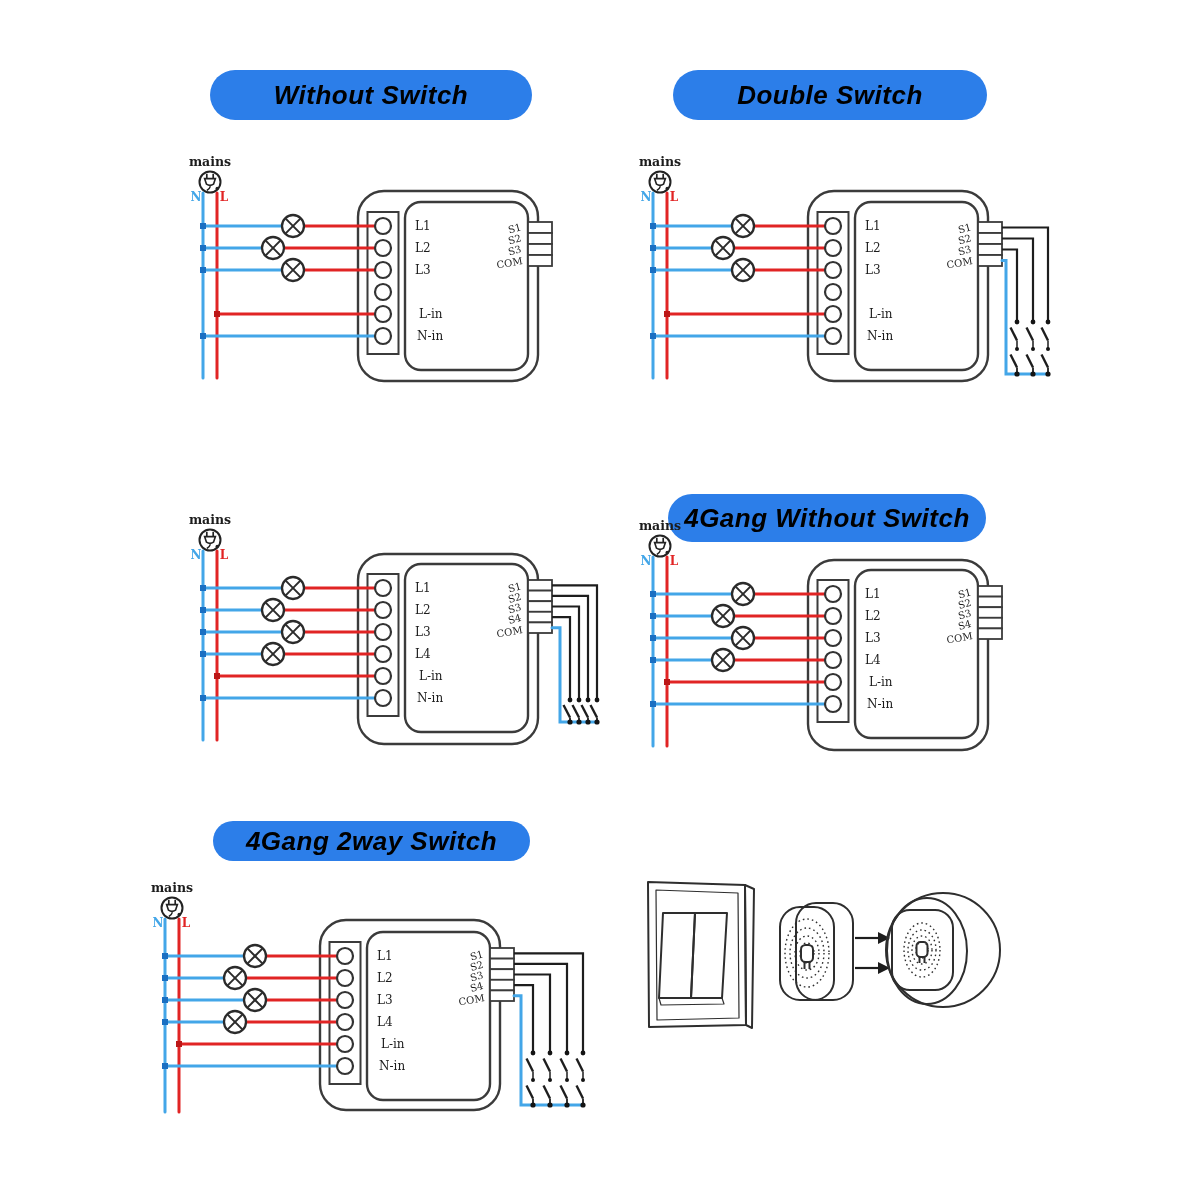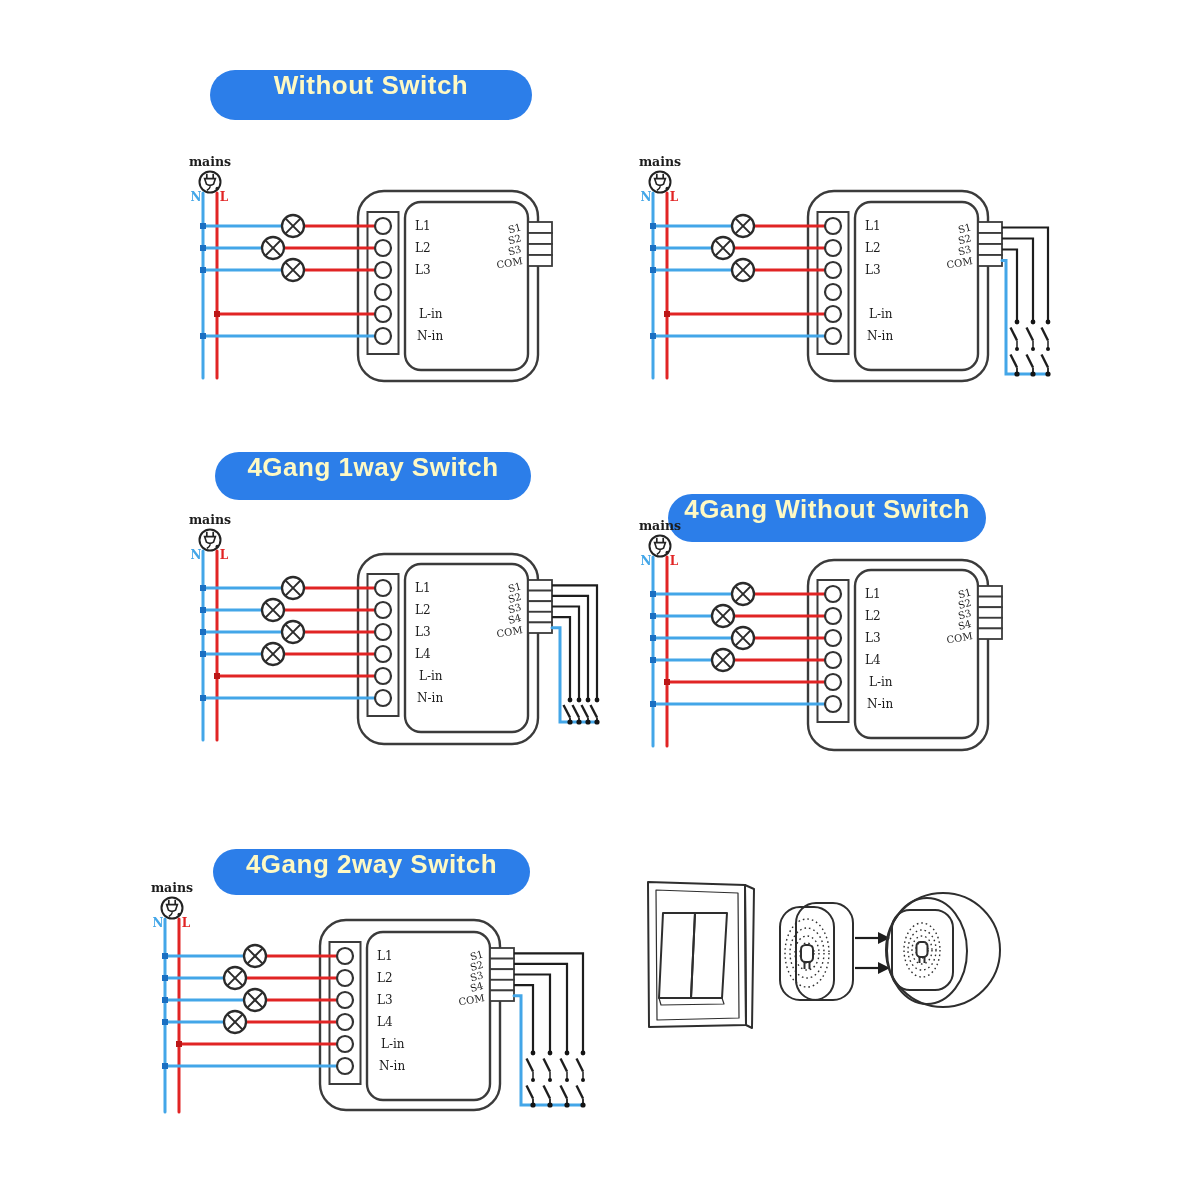--- a/index.html
+++ b/index.html
@@ -5,9 +5,9 @@
   html,body{margin:0;padding:0;background:#ffffff;}
   #stage{position:relative;width:1200px;height:1200px;background:#ffffff;overflow:hidden;
          font-family:"Liberation Sans",sans-serif;}
-  .banner{position:absolute;background:#2C7EE9;border-radius:25px;color:#fef9c3;
-          display:flex;align-items:flex-start;justify-content:center;
-          font-size:26px;font-weight:600;letter-spacing:.5px;}
+  .banner{position:absolute;background:#2C7EE9;border-radius:25px;color:#000000;
+          display:flex;align-items:center;justify-content:center;
+          font-size:26px;font-weight:600;letter-spacing:.5px;font-style:italic;}
   svg{position:absolute;overflow:visible;}
   
   .wire{fill:none;stroke-linecap:round;}

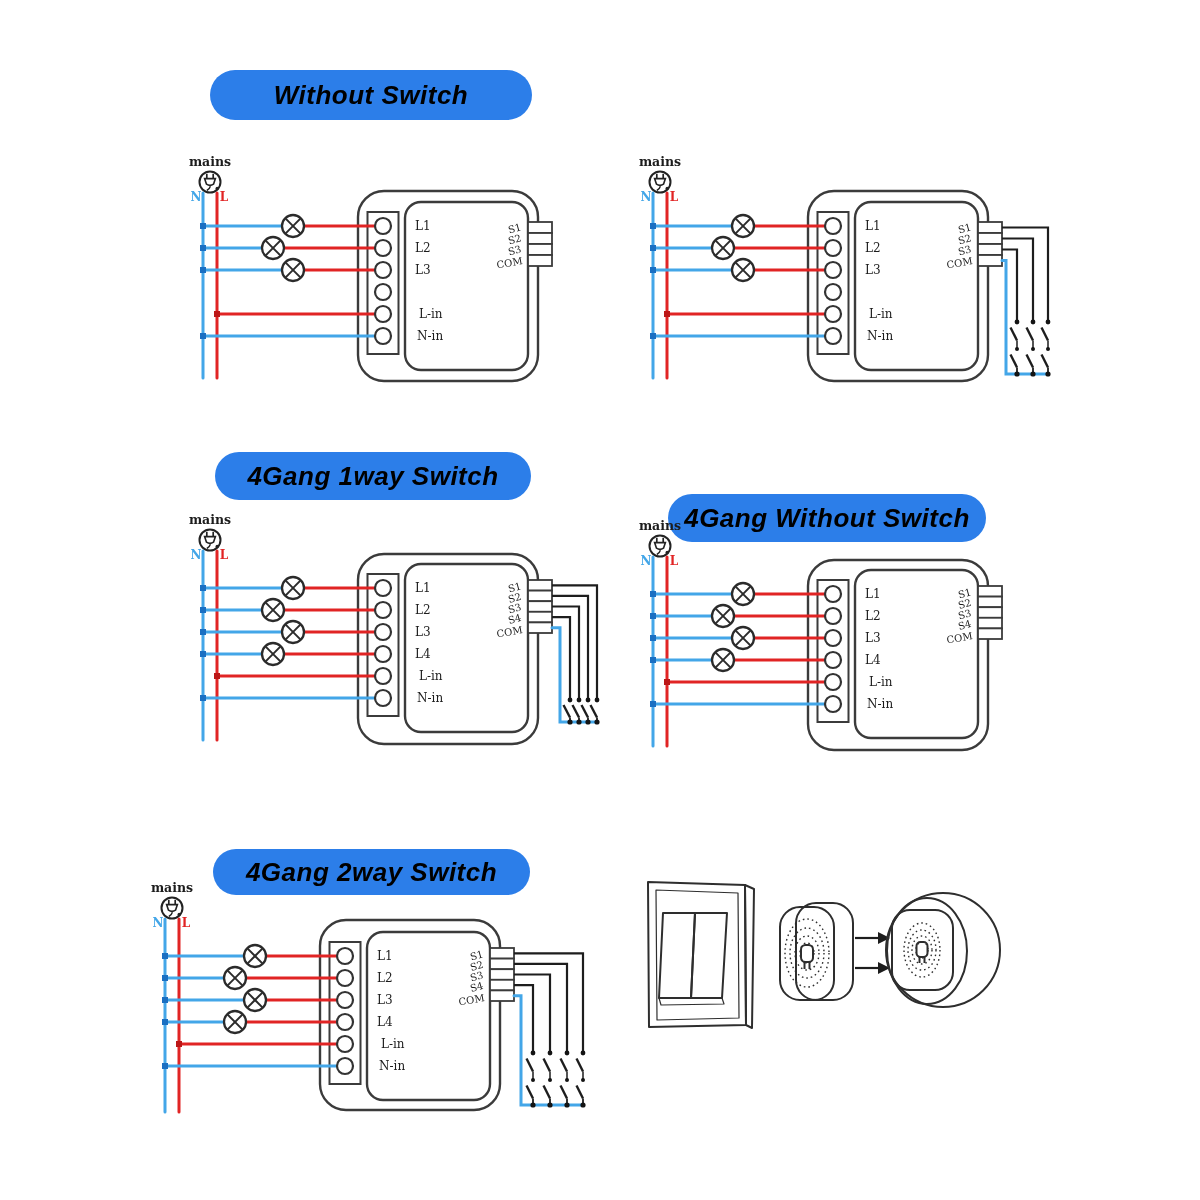--- a/index.html
+++ b/index.html
@@ -69,6 +69,9 @@
   <div class="banner" style="left:210px;top:70px;width:322px;height:50px;">
     <span>Without Switch</span>
   </div>
+  <div class="banner" style="left:673px;top:70px;width:314px;height:50px;">
+    <span>Double Switch</span>
+  </div>
   <div class="banner" style="left:215px;top:452px;width:316px;height:48px;">
     <span>4Gang 1way Switch</span>
   </div>

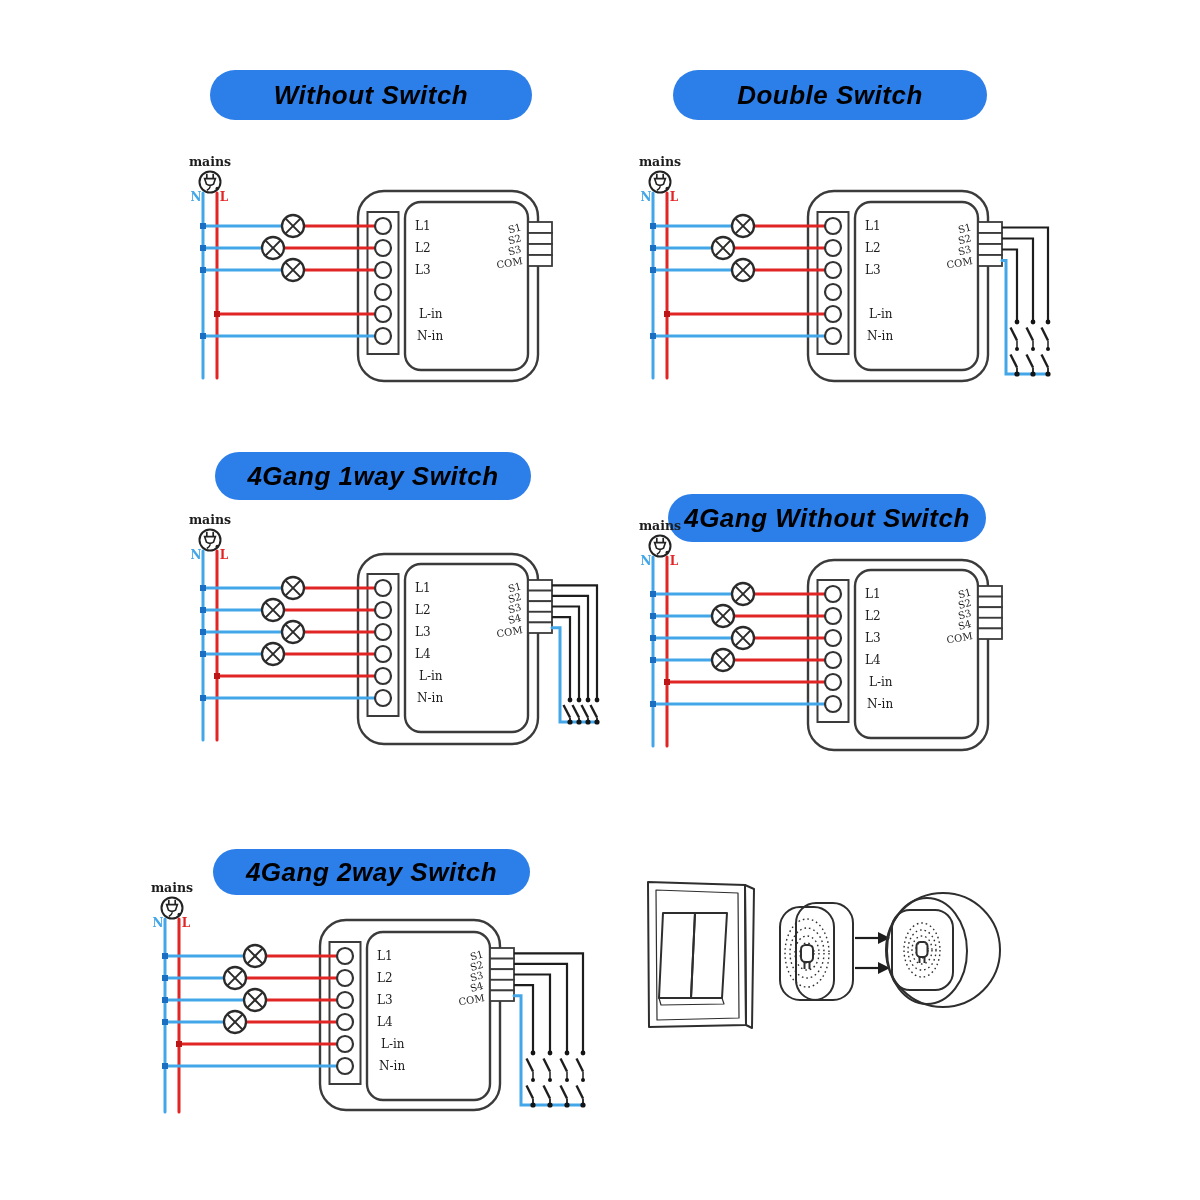--- a/index.html
+++ b/index.html
@@ -72,9 +72,6 @@
   <div class="banner" style="left:673px;top:70px;width:314px;height:50px;">
     <span>Double Switch</span>
   </div>
-  <div class="banner" style="left:215px;top:452px;width:316px;height:48px;">
-    <span>4Gang 1way Switch</span>
-  </div>
   <div class="banner" style="left:668px;top:454px;width:318px;height:48px;margin-top:40px;">
     <span>4Gang Without Switch</span>
   </div>

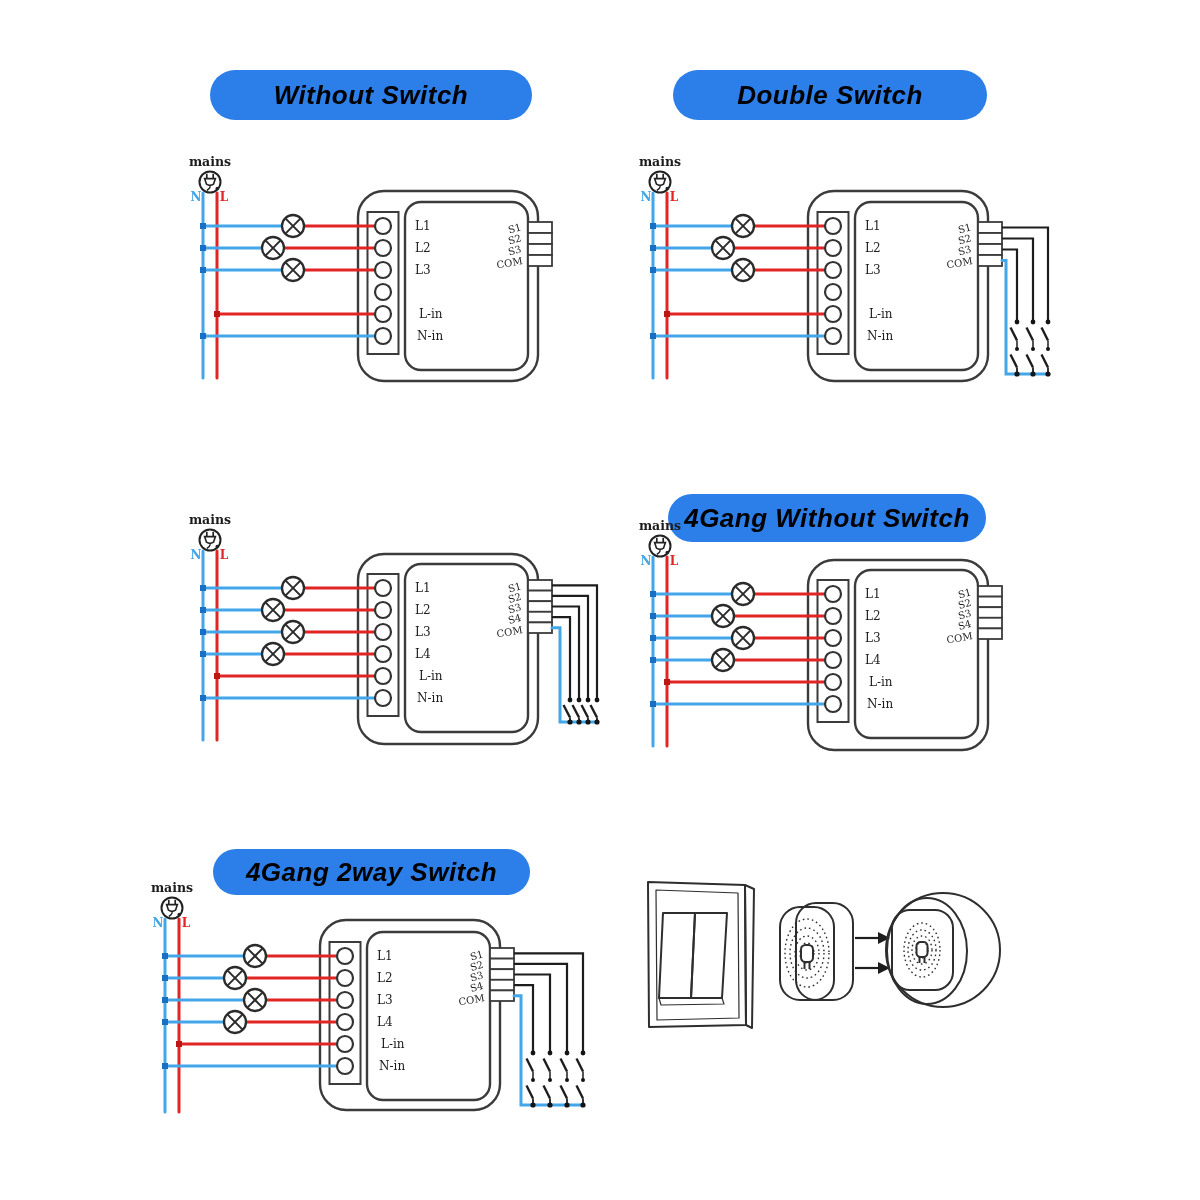--- a/index.html
+++ b/index.html
@@ -75,7 +75,7 @@
   <div class="banner" style="left:668px;top:454px;width:318px;height:48px;margin-top:40px;">
     <span>4Gang Without Switch</span>
   </div>
-  <div class="banner" style="left:213px;top:821px;width:317px;height:46px;margin-top:28px;">
+  <div class="banner" style="left:213px;top:821px;width:317px;height:40px;">
     <span>4Gang 2way Switch</span>
   </div>
 

